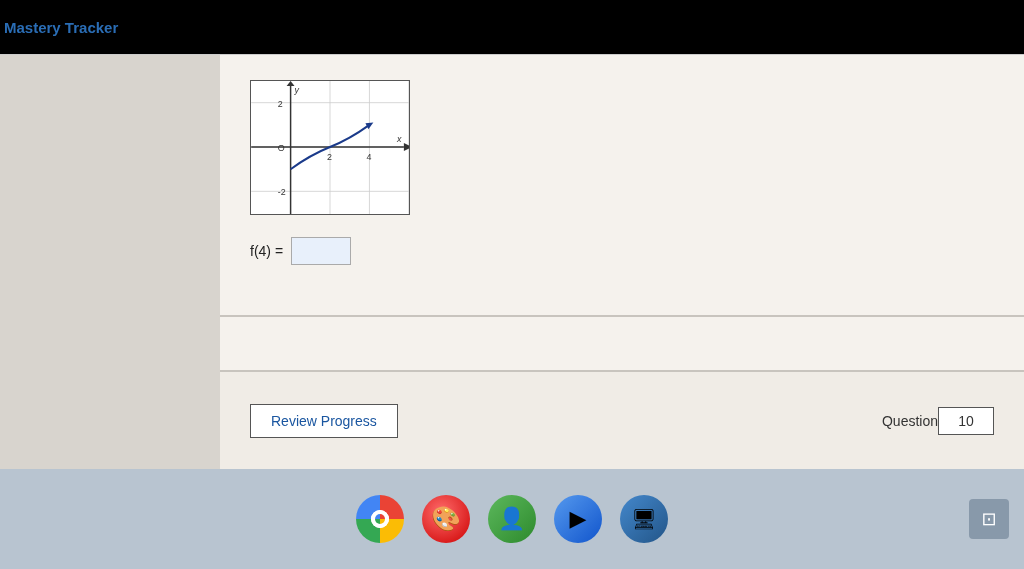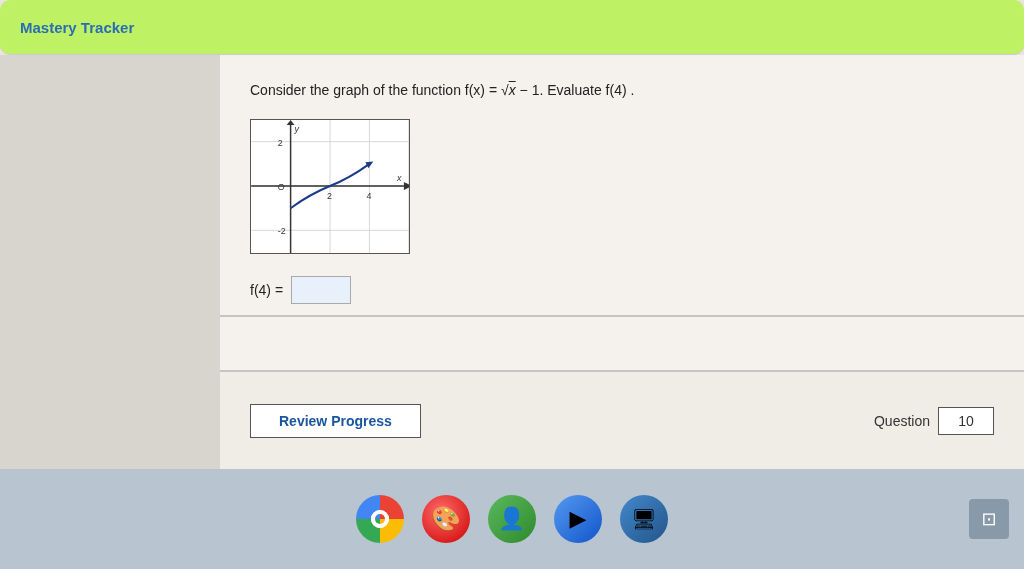--- a/index.html
+++ b/index.html
@@ -17,12 +17,11 @@
       position: absolute;
       top: 0; left: 0; right: 0;
       height: 55px;
-      background: #bef264;
+      background: #000000;
       border-bottom: 1px solid #ccc;
       display: flex;
       align-items: center;
-      padding: 0 20px;
-      border-radius: 10px;
+      padding: 0 4px;
     }
     .header-title {
       color: #2a6db5;

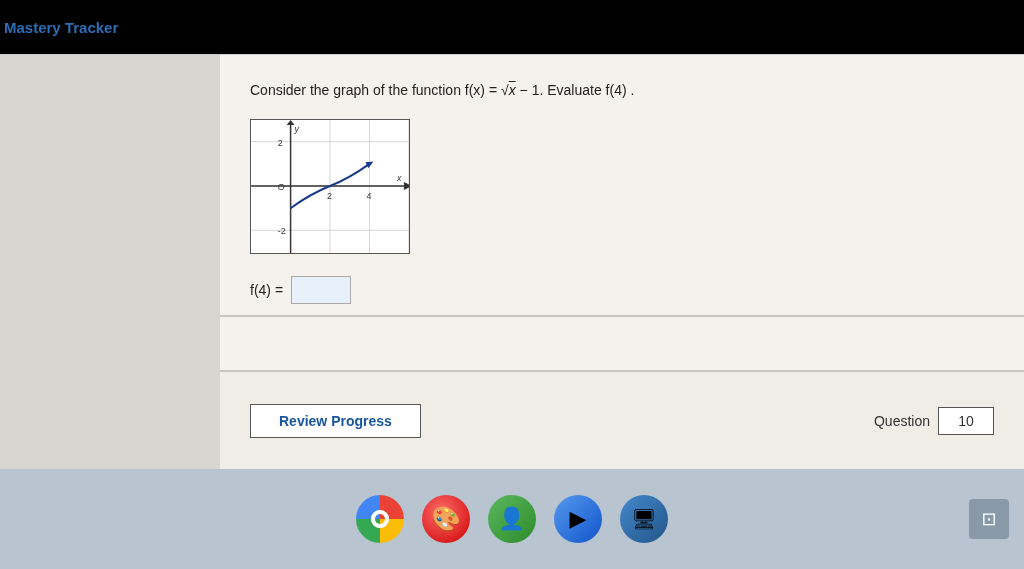--- a/index.html
+++ b/index.html
@@ -219,9 +219,6 @@
 
 <div class="main-content">
 
-  <div class="question-text">
-    <span>Consider the graph of the function f(x) = </span><span>√<span style="text-decoration:overline; font-style:italic;">x</span> − 1</span><span>. Evaluate f(4) .</span>
-  </div>
 
   <div class="graph-container">
     <svg class="grid-svg" viewBox="0 0 160 135" xmlns="http://www.w3.org/2000/svg">

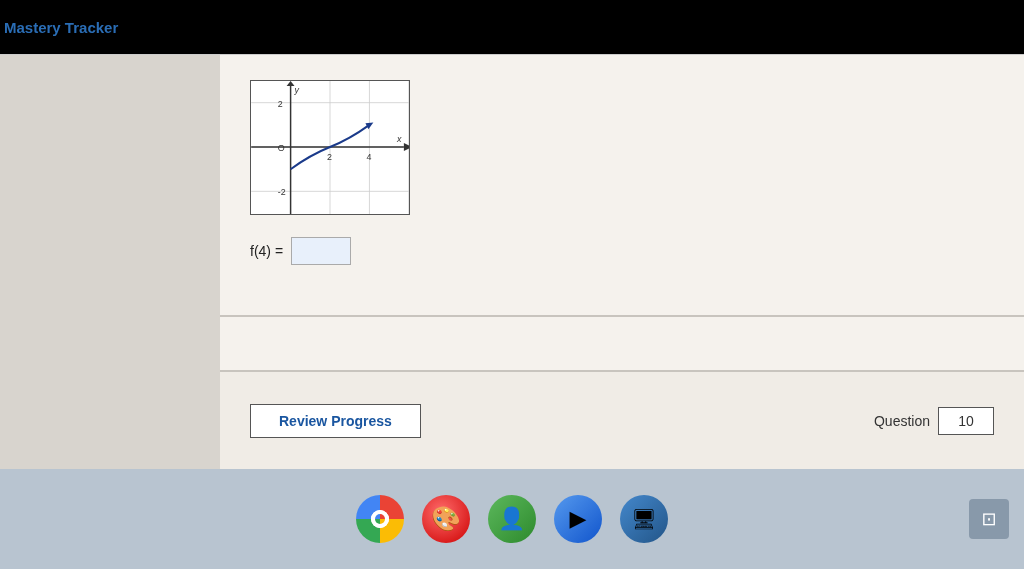--- a/index.html
+++ b/index.html
@@ -114,11 +114,11 @@
     .review-btn {
       border: 1.5px solid #555;
       background: white;
-      padding: 8px 28px;
+      padding: 8px 20px;
       font-size: 14px;
       color: #1a56a0;
       cursor: pointer;
-      font-weight: bold;
+      font-weight: normal;
     }
 
     .question-counter {

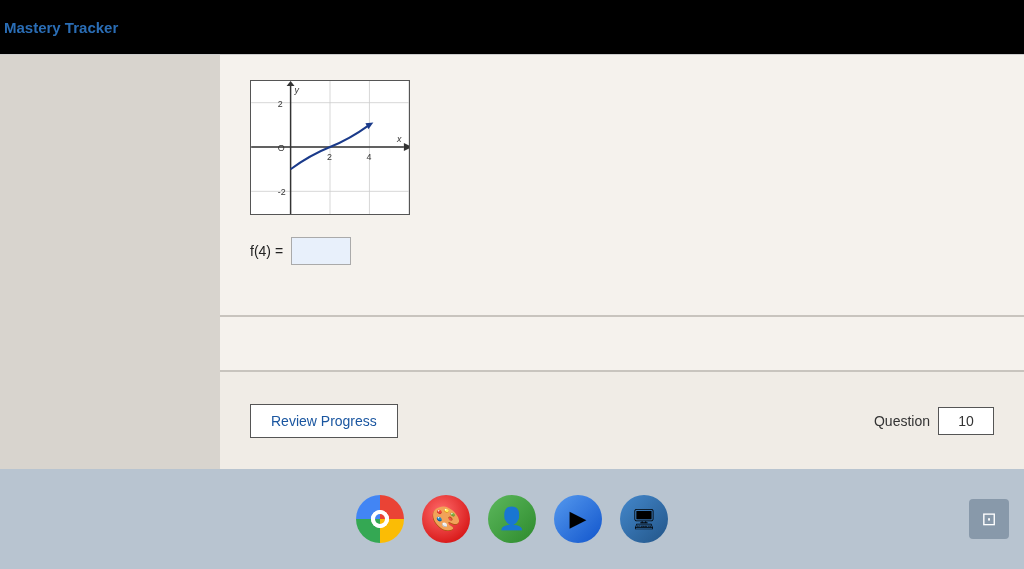--- a/index.html
+++ b/index.html
@@ -124,7 +124,6 @@
     .question-counter {
       display: flex;
       align-items: center;
-      gap: 8px;
       font-size: 14px;
       color: #333;
     }

